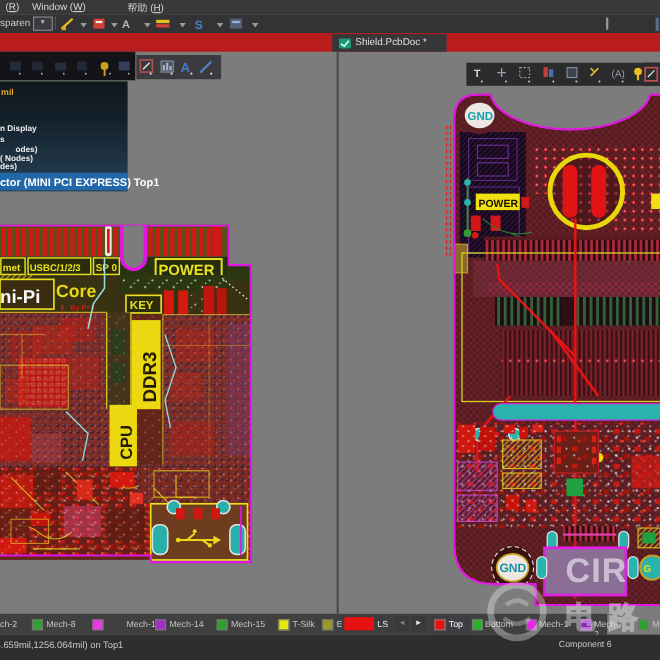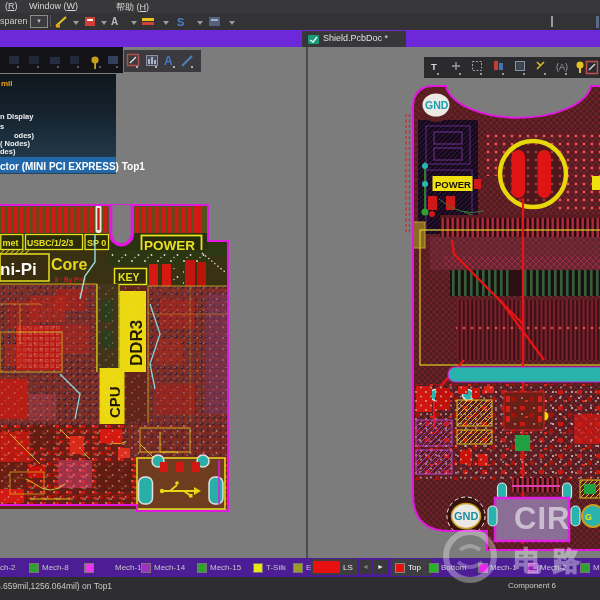--- a/index.html
+++ b/index.html
@@ -49,7 +49,7 @@
   <span class="abs" style="left:596px;top:3px;width:3px;height:12px;background:#5a6a8a;"></span>
 </div>
 
-<div class="abs" style="left:0;top:30px;width:600px;height:17px;background:#6d28d9;">
+<div class="abs" style="left:0;top:30px;width:600px;height:17px;background:#b91c1c;">
   <div class="abs" style="left:302px;top:1px;width:104px;height:16px;background:#37373a;"></div>
   <svg class="abs" style="left:308px;top:4px;" width="12" height="11">
     <rect x="0" y="1" width="11" height="9" rx="1" fill="#1a9a78"></rect>

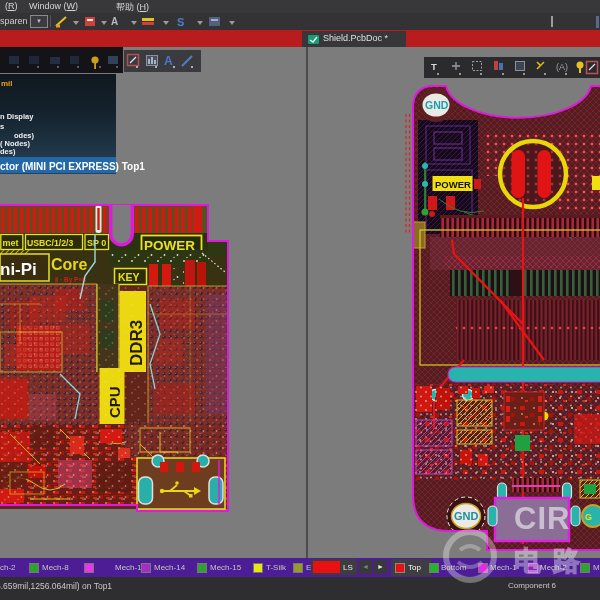--- a/index.html
+++ b/index.html
@@ -522,7 +522,7 @@
   <div class="abs" style="left:514px;top:543px;color:transparent;-webkit-text-stroke:1.2px rgba(255,255,255,0.38);font-size:27px;font-weight:bold;letter-spacing:12px;">电路</div>
 </div>
 
-<div class="abs" style="left:0;top:558px;width:600px;height:19px;background:#4c1d95;color:#c4c4c4;font-size:8px;">
+<div class="abs" style="left:0;top:558px;width:552px;height:19px;background:#404040;color:#c4c4c4;font-size:8px;">
   <span class="abs" style="left:0px;top:5px;">ch-2</span>
   <span class="abs" style="left:29px;top:5px;width:8px;height:8px;background:#30a030;border:1px solid #777;"></span>
   <span class="abs" style="left:42px;top:5px;">Mech-8</span>

